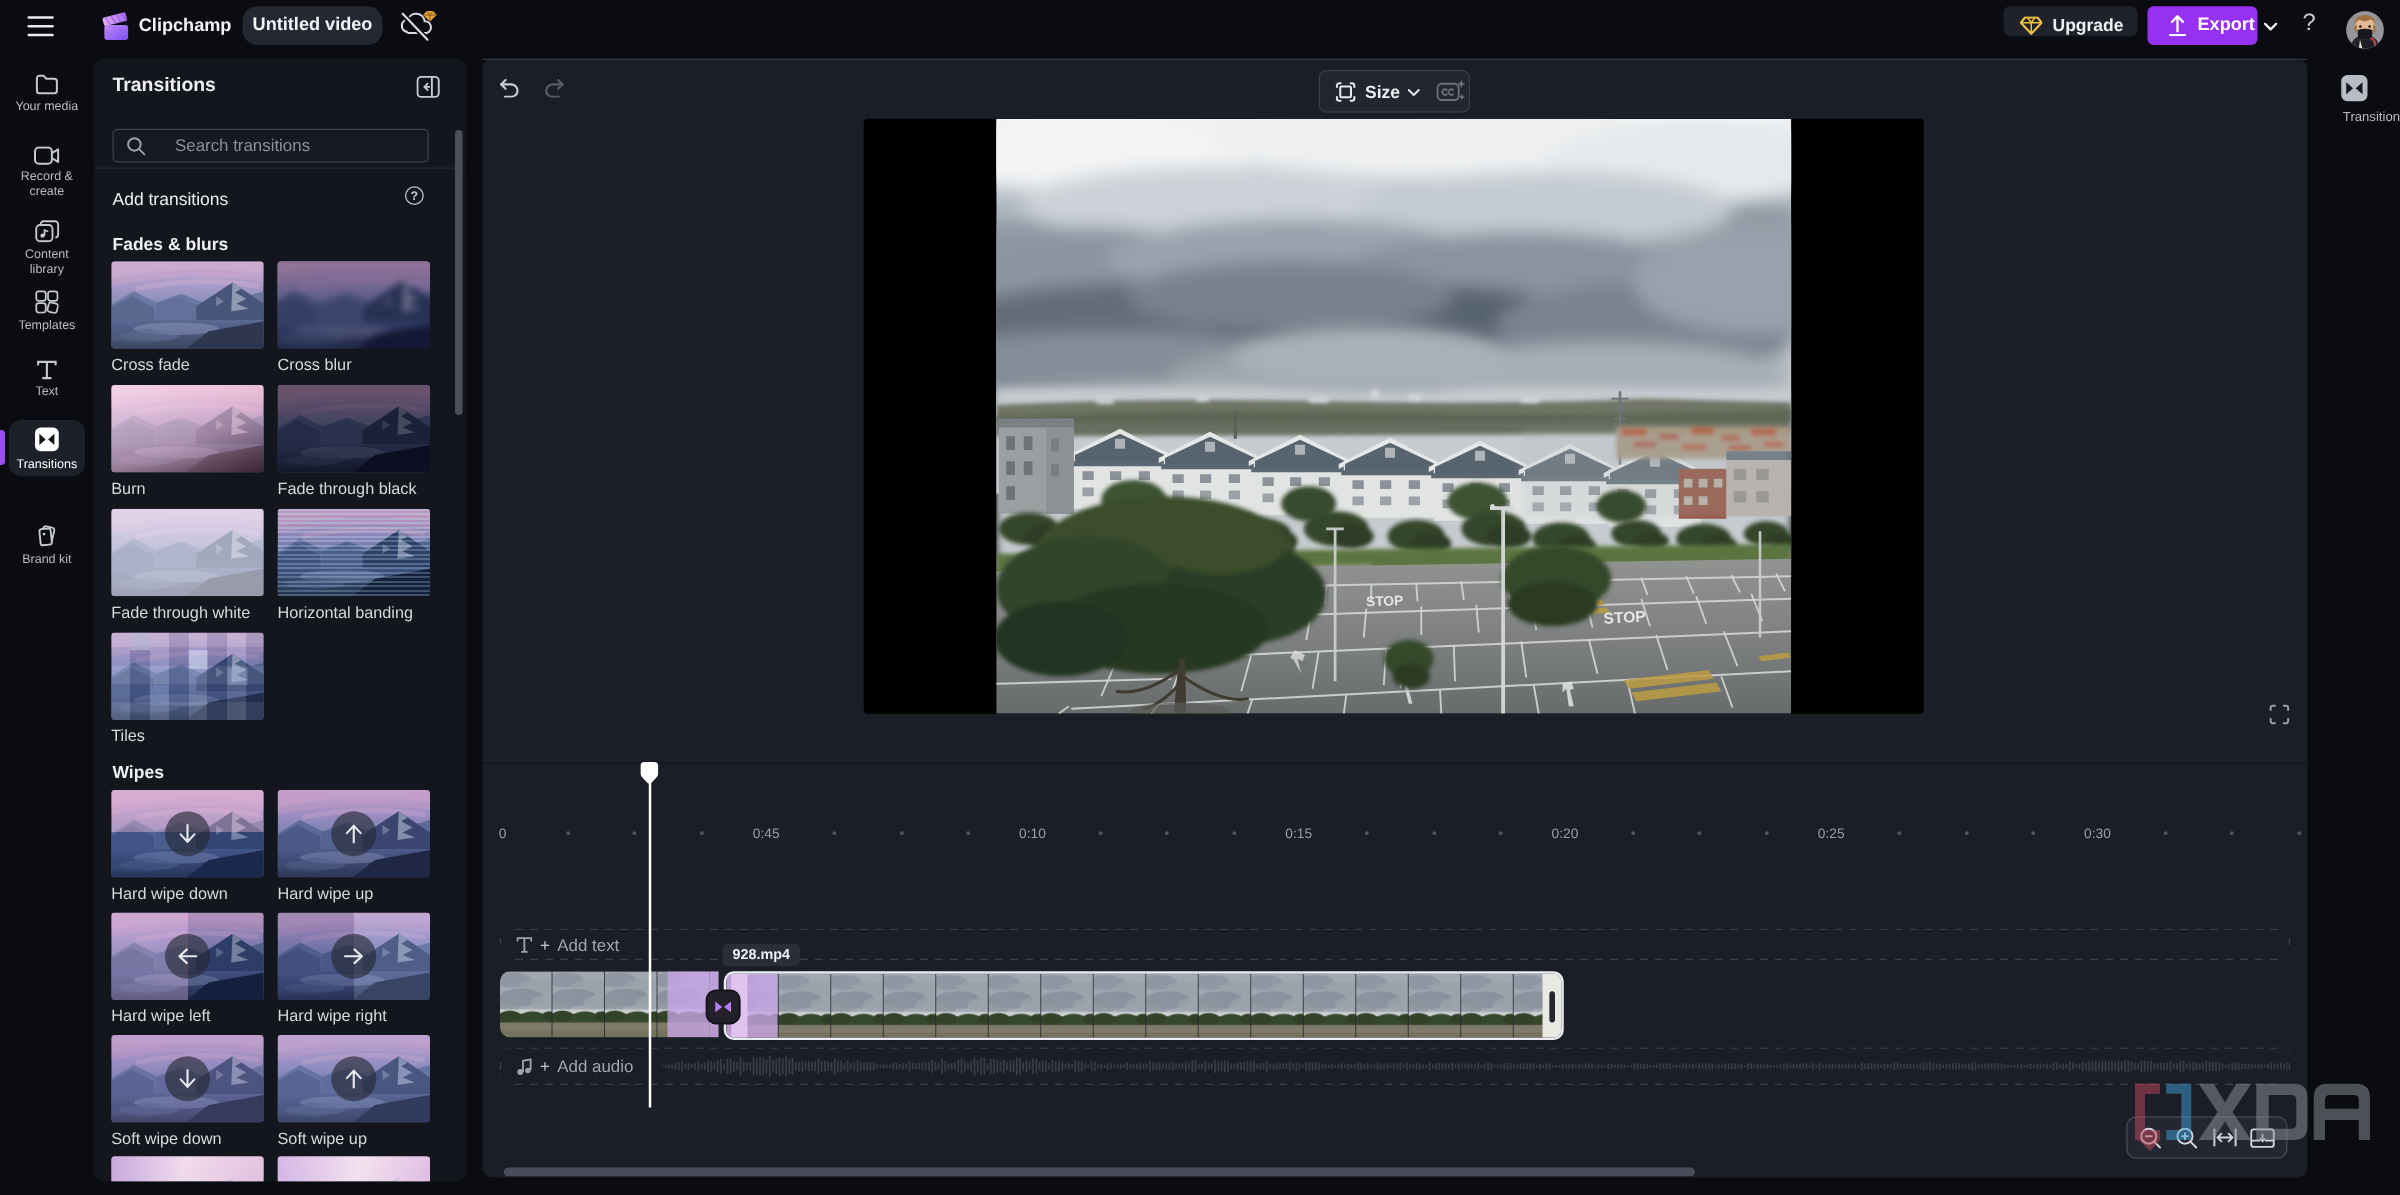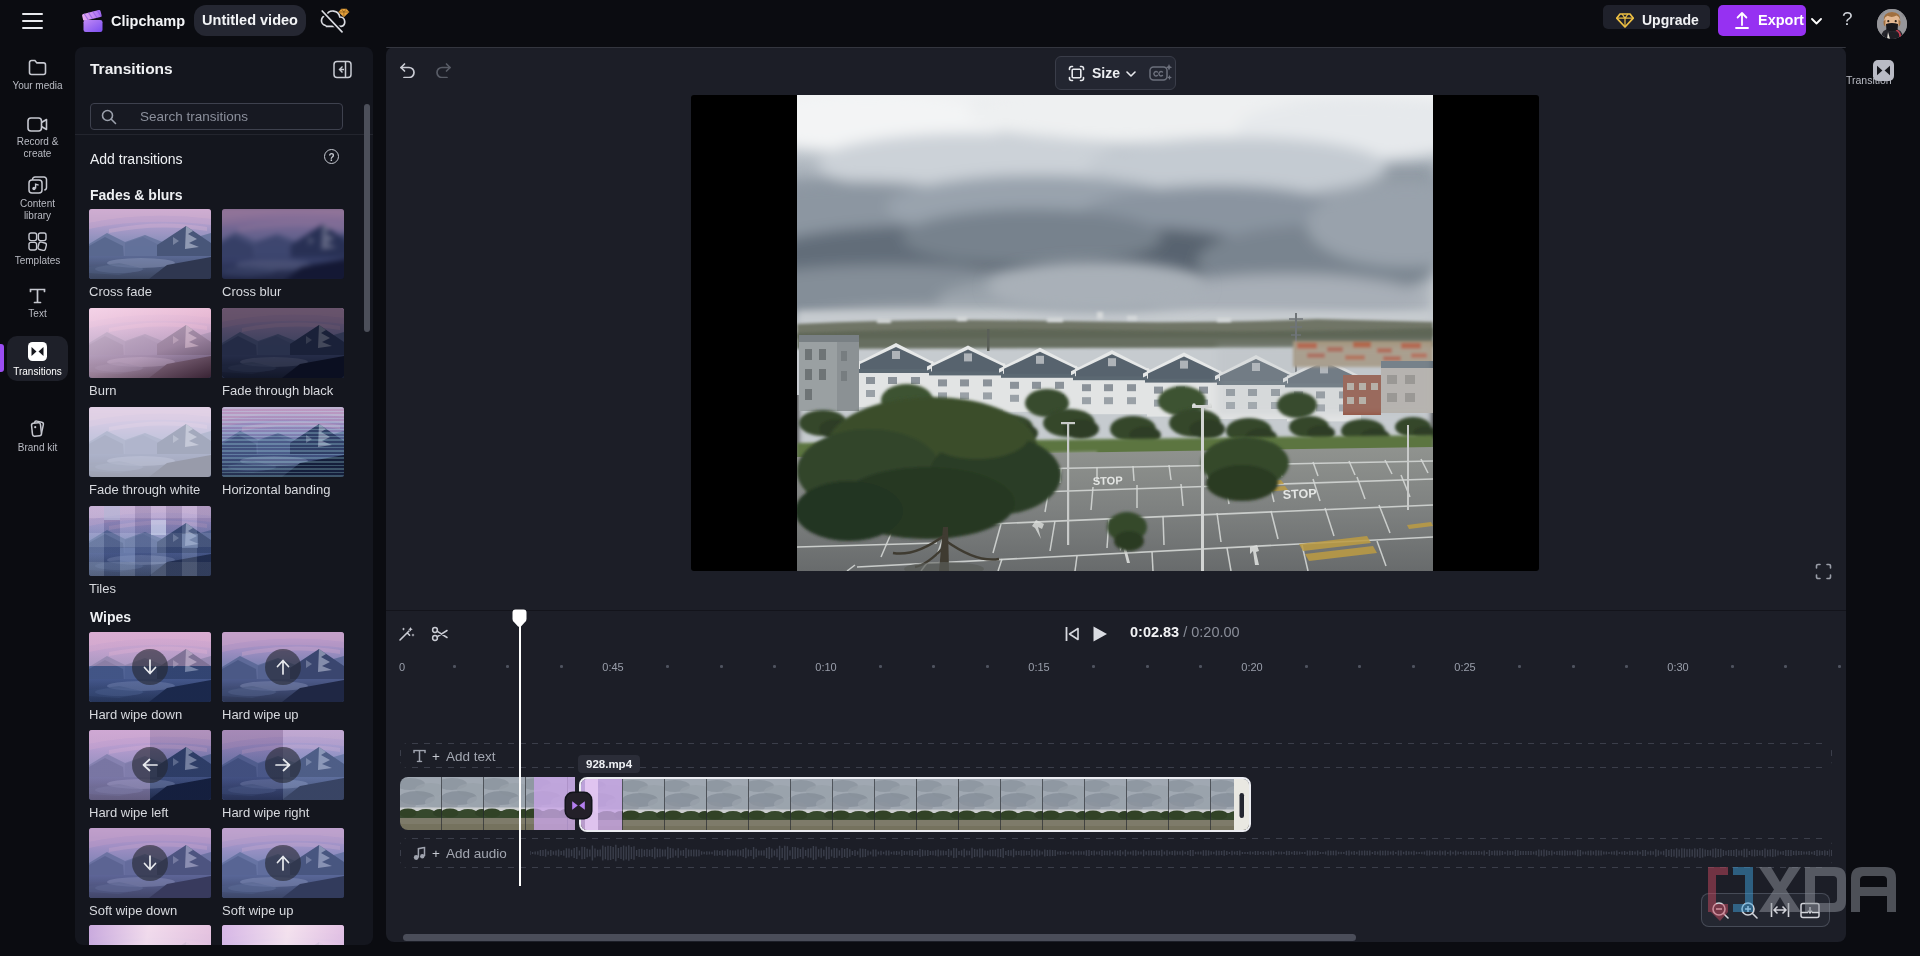--- a/index.html
+++ b/index.html
@@ -73,7 +73,7 @@
 #hscroll{position:absolute;left:17px;top:887px;width:953px;height:7px;background:#4a4d59;border-radius:4px}
 
 #rrail{position:absolute;left:1846px;top:42px;width:74px;height:914px;background:#0b0c11}
-#rrail .lab{position:absolute;left:0;top:32px;width:74px;text-align:left;font-size:10.5px;color:#b9bbc3}
+#rrail .lab{position:absolute;left:0;top:46px;width:74px;text-align:right;font-size:10.5px;color:#b9bbc3}
 #xda{position:absolute;left:1700px;top:858px;opacity:.55}
 #playhead-line{position:absolute;left:519px;top:623px;width:2.4px;height:263px;background:#fff;z-index:5}
 #playhead-head{position:absolute;left:512px;top:609px;z-index:6}

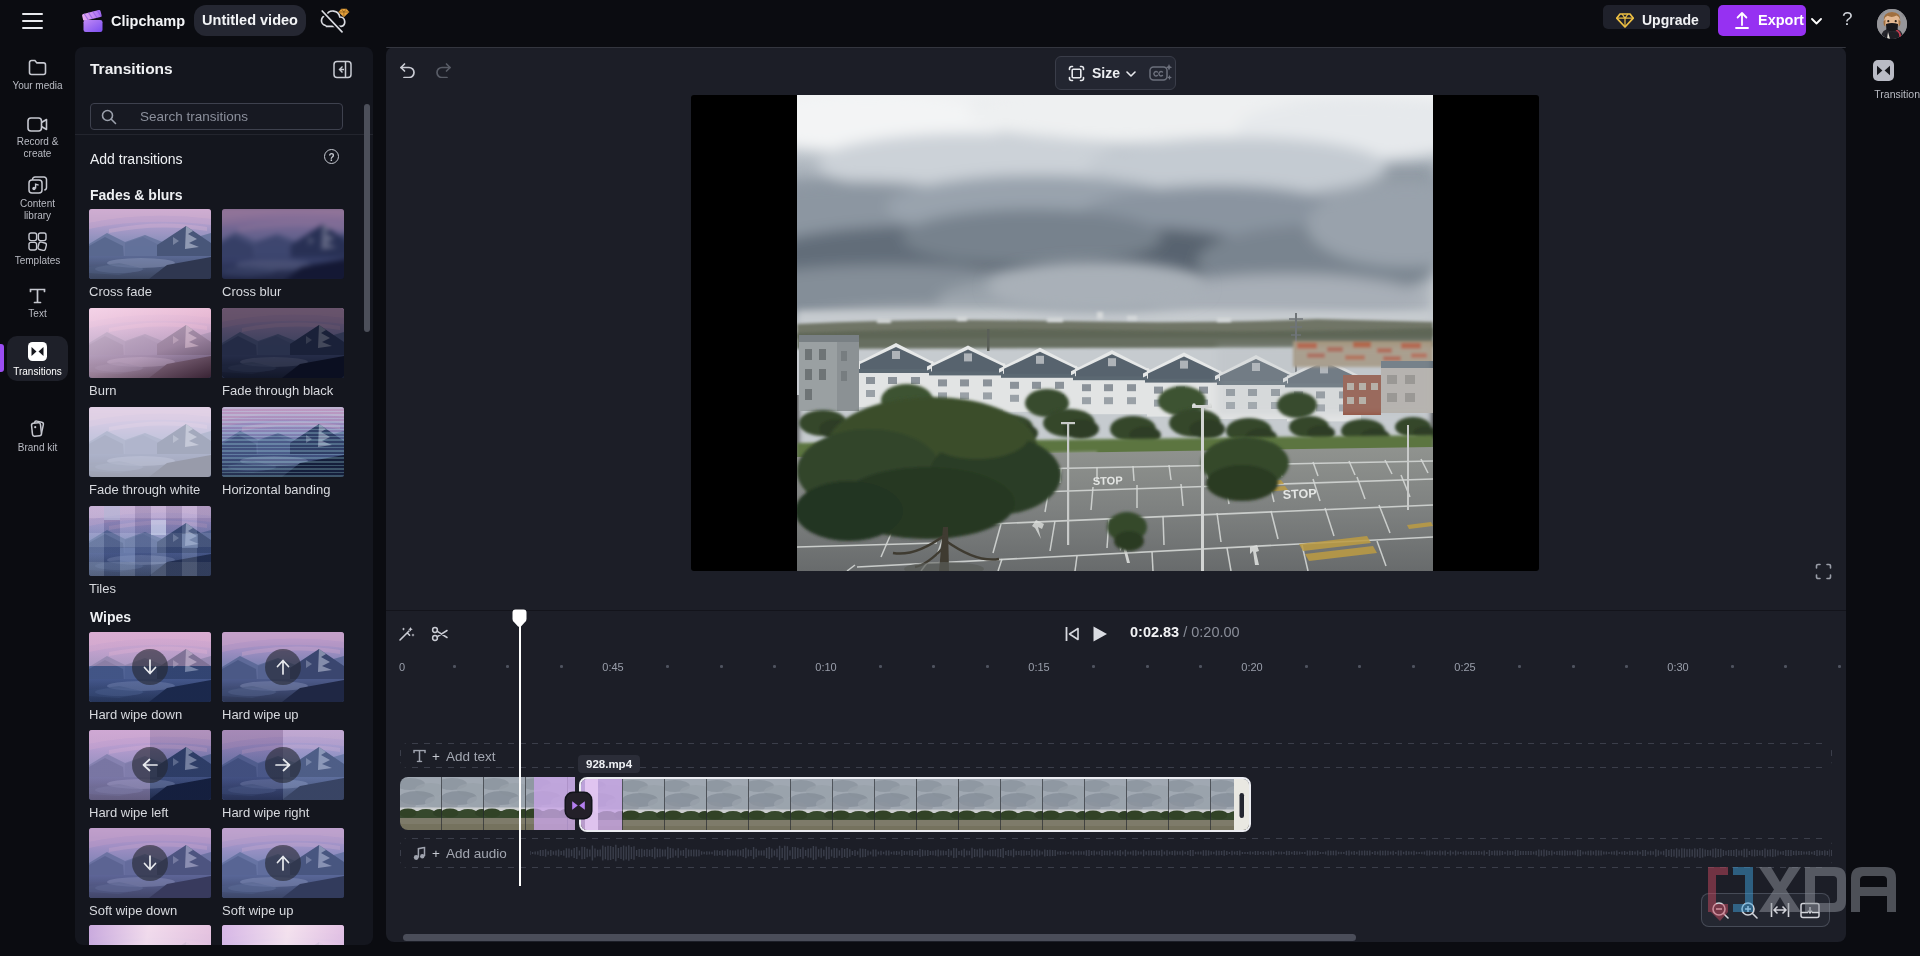--- a/index.html
+++ b/index.html
@@ -767,27 +767,6 @@
         <path d="M1.5 5 V3 a1.5 1.5 0 0 1 1.5-1.5 h2 M12 1.5 h2 A1.5 1.5 0 0 1 15.5 3 v2 M15.5 12 v2 a1.5 1.5 0 0 1-1.5 1.5 h-2 M5 15.5 H3 A1.5 1.5 0 0 1 1.5 14 v-2" fill="none" stroke="#9a9ea8" stroke-width="1.6" stroke-linecap="round"></path>
       </svg></div>
 <div id="tl-div"></div>
-<div id="transport">
-<svg width="18" height="18" viewBox="0 0 18 18" style="position:absolute;left:11px;top:14px">
-        <path d="M3 15 L12 6 M10.2 7.8 L12.6 10.2" stroke="#caccd4" stroke-width="1.6" stroke-linecap="round"></path>
-        <path d="M13.5 2 l.7 1.6 1.6.7 -1.6.7 -.7 1.6 -.7-1.6 -1.6-.7 1.6-.7 Z" fill="#caccd4"></path>
-        <path d="M16 8.5 l.5 1.1 1.1.5 -1.1.5 -.5 1.1 -.5-1.1 -1.1-.5 1.1-.5 Z" fill="#caccd4"></path>
-        <path d="M6.5 2.5 l.5 1.1 1.1.5 -1.1.5 -.5 1.1 -.5-1.1 -1.1-.5 1.1-.5 Z" fill="#caccd4"></path>
-      </svg>
-      <svg width="18" height="18" viewBox="0 0 18 18" style="position:absolute;left:45px;top:14px">
-        <circle cx="4" cy="5" r="2.4" fill="none" stroke="#caccd4" stroke-width="1.5"></circle>
-        <circle cx="4" cy="13" r="2.4" fill="none" stroke="#caccd4" stroke-width="1.5"></circle>
-        <path d="M6 6.2 L16 12.5 M6 11.8 L16 5.5" stroke="#caccd4" stroke-width="1.5" stroke-linecap="round"></path>
-      </svg>
-      <svg width="15" height="16" viewBox="0 0 15 16" style="position:absolute;left:679px;top:15px">
-        <line x1="1.5" y1="1" x2="1.5" y2="15" stroke="#d6d8de" stroke-width="1.8"></line>
-        <path d="M13 2.5 V13.5 L4.5 8 Z" fill="none" stroke="#d6d8de" stroke-width="1.6" stroke-linejoin="round"></path>
-      </svg>
-      <svg width="16" height="18" viewBox="0 0 16 18" style="position:absolute;left:706px;top:14px">
-        <path d="M1.5 1.5 L15 9 L1.5 16.5 Z" fill="#dadce2"></path>
-      </svg>
-<div id="timetext">0:02.83 <span>/ 0:20.00</span></div>
-</div>
 <div id="ruler">
       <div class="rl" style="left:13px">0</div>
       <div class="rl" style="left:227px;transform:translateX(-50%)">0:45</div>

